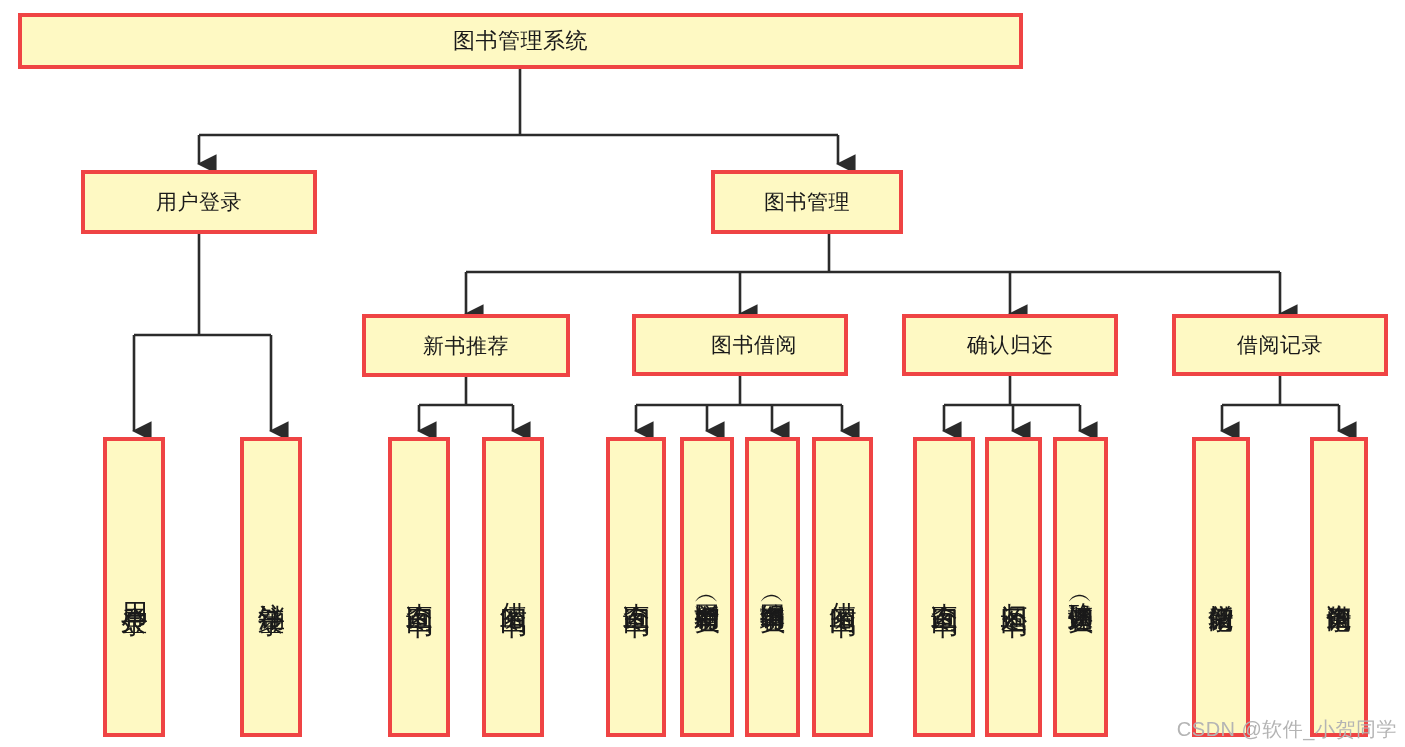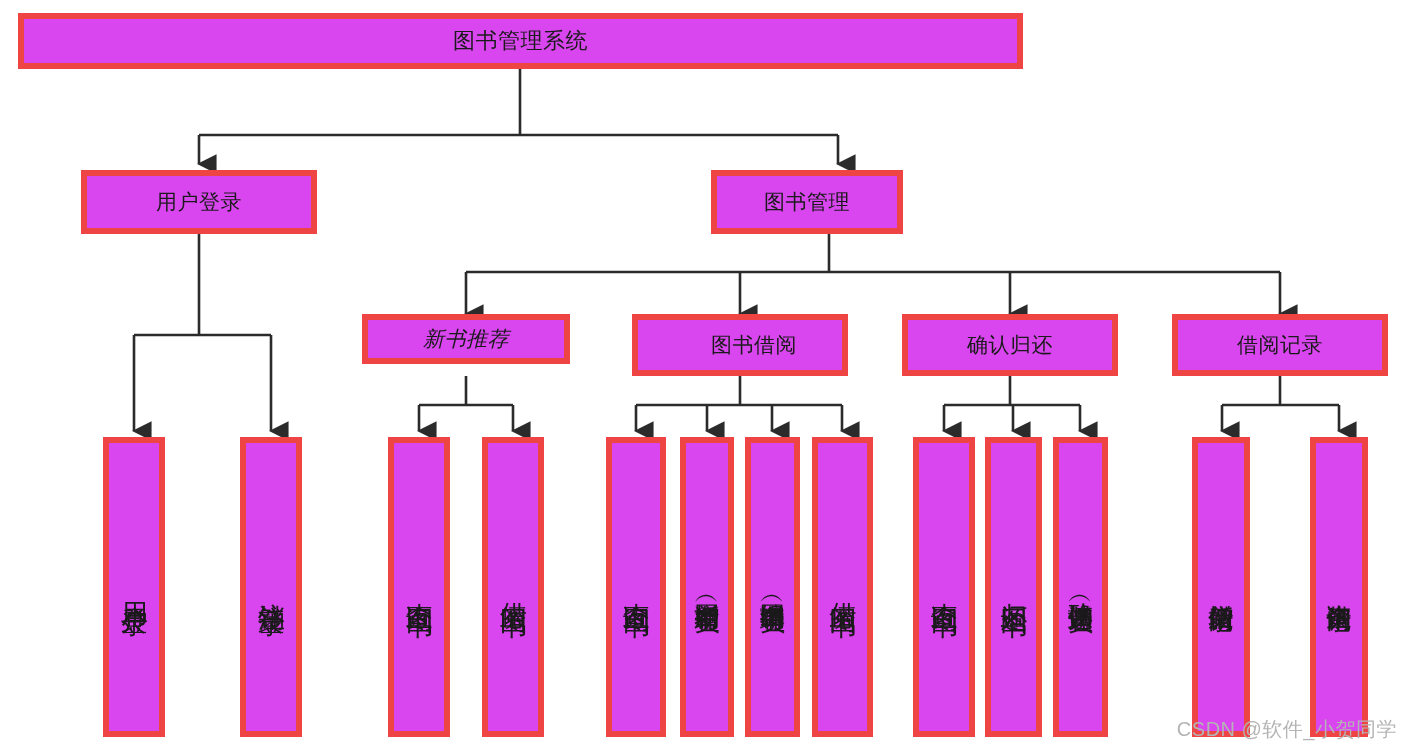--- a/index.html
+++ b/index.html
@@ -22,8 +22,8 @@
   .node{
     position:absolute;
     box-sizing:border-box;
-    background:#d946ef;
-    border:6px solid #ef4444;
+    background:#fef9c3;
+    border:4px solid #ef4444;
     display:flex;
     align-items:center;
     justify-content:center;

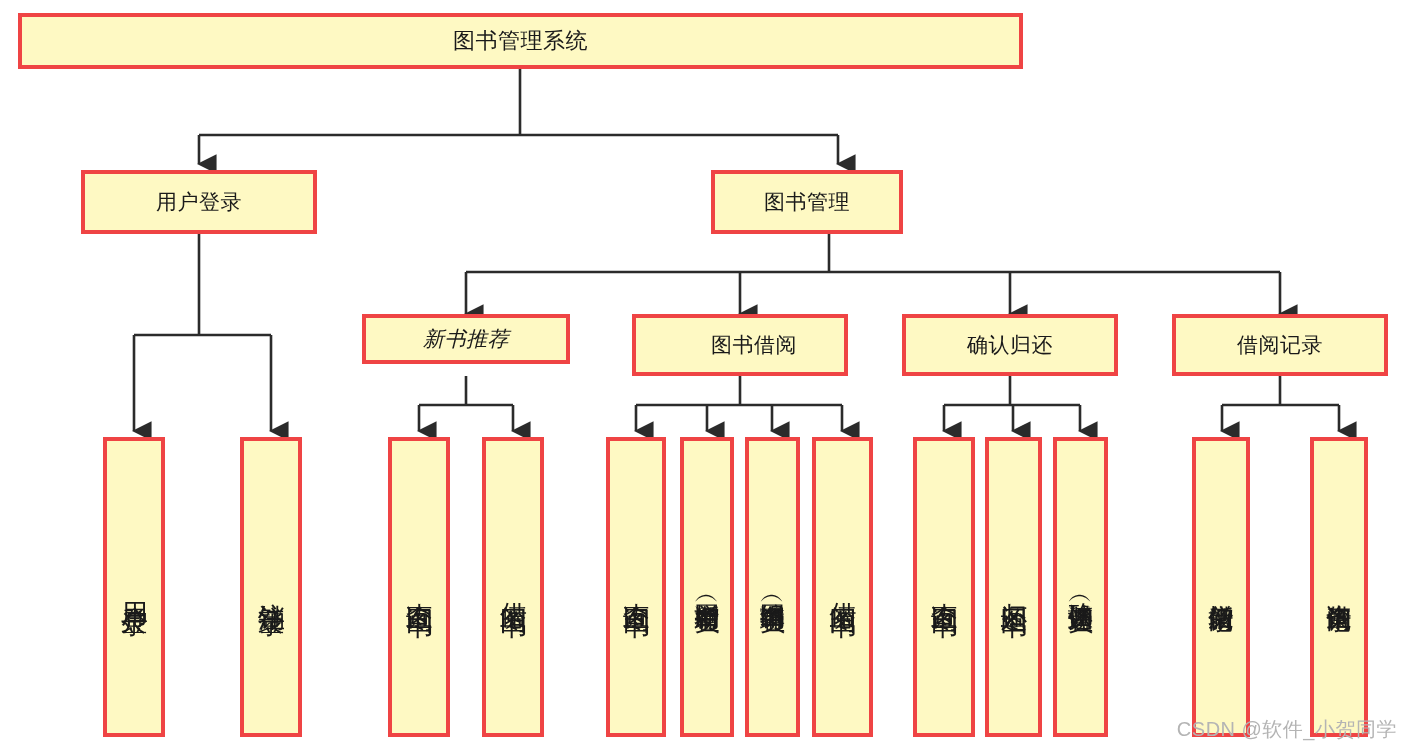--- a/index.html
+++ b/index.html
@@ -139,7 +139,7 @@
     <span class="label">图书管理</span>
   </div>
 
-  <div class="node horiz" style="left:362px;top:314px;width:208px;height:50px;font-style:italic;">
+  <div class="node horiz" style="left:362px;top:314px;width:208px;height:63px;">
     <span class="label">新书推荐</span>
   </div>
   <div class="node horiz" style="left:632px;top:314px;width:216px;height:62px;padding-left:28px;">

